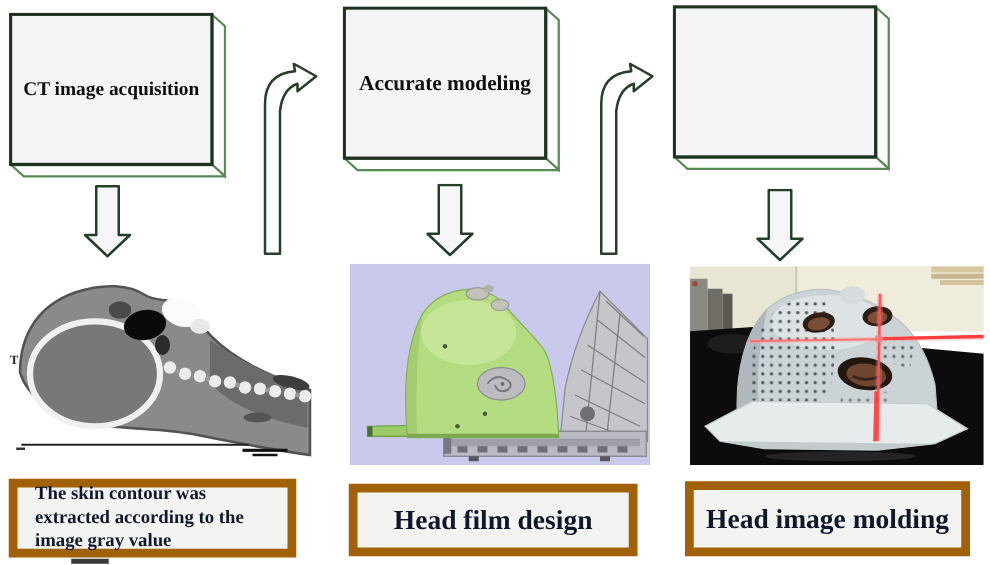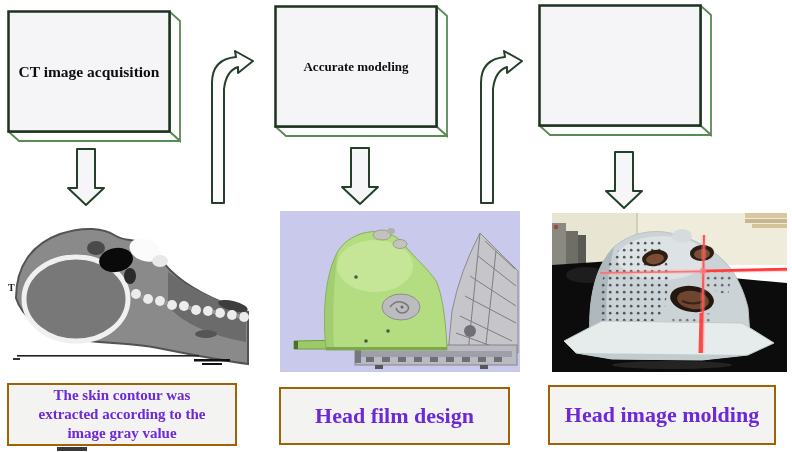--- a/index.html
+++ b/index.html
@@ -11,7 +11,7 @@
              display:flex;align-items:center;justify-content:center;text-align:center;
              font-weight:bold;color:#0e0e0e;letter-spacing:0px;}
   .lbl-1{font-size:15.5px;}
-  .lbl-2{font-size:13px;}
+  .lbl-2{font-size:17px;}
   .caption{box-sizing:border-box;background:#f3f3f1;border:2px solid #a16207;
            display:flex;align-items:center;justify-content:center;text-align:center;
            font-weight:bold;color:#6d28d9;}

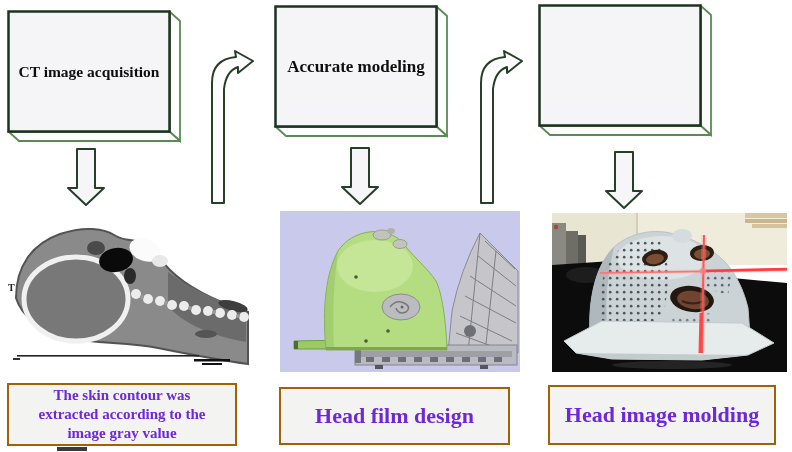--- a/index.html
+++ b/index.html
@@ -12,9 +12,9 @@
              font-weight:bold;color:#0e0e0e;letter-spacing:0px;}
   .lbl-1{font-size:15.5px;}
   .lbl-2{font-size:17px;}
-  .caption{box-sizing:border-box;background:#f3f3f1;border:2px solid #a16207;
-           display:flex;align-items:center;justify-content:center;text-align:center;
-           font-weight:bold;color:#6d28d9;}
+  .caption{box-sizing:border-box;background:#f3f3f1;border:7px solid #a16207;
+           display:flex;align-items:center;justify-content:center;text-align:left;
+           font-weight:bold;color:#0f172a;}
   .cap-1{font-size:15px;line-height:1.26;padding:0 14px;}
   .cap-2{font-size:22px;}
   .artifact{background:#3a3a3a;}

